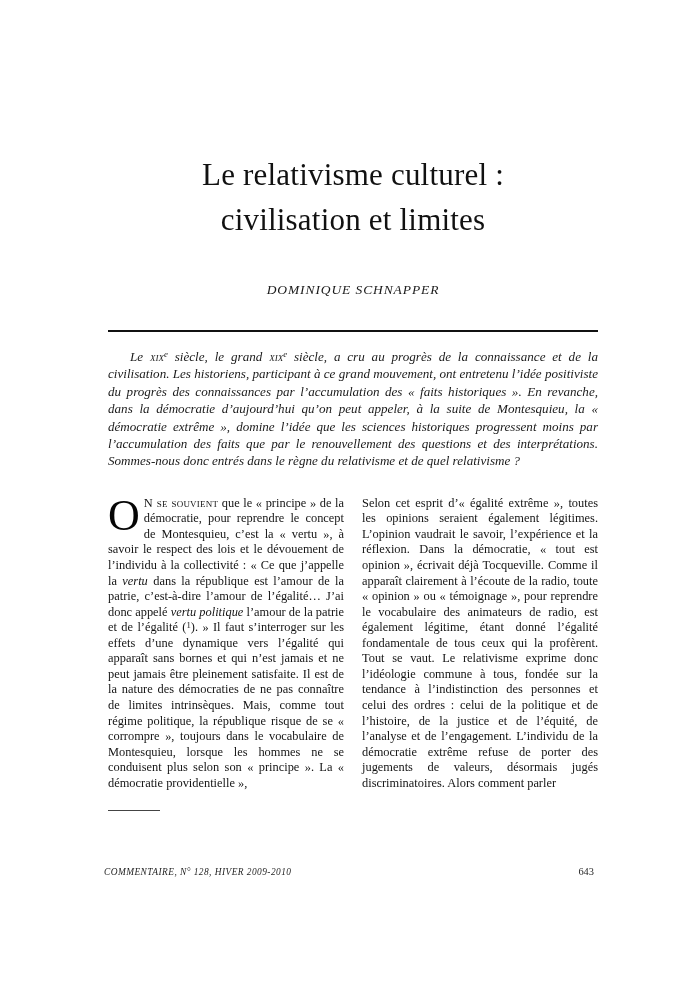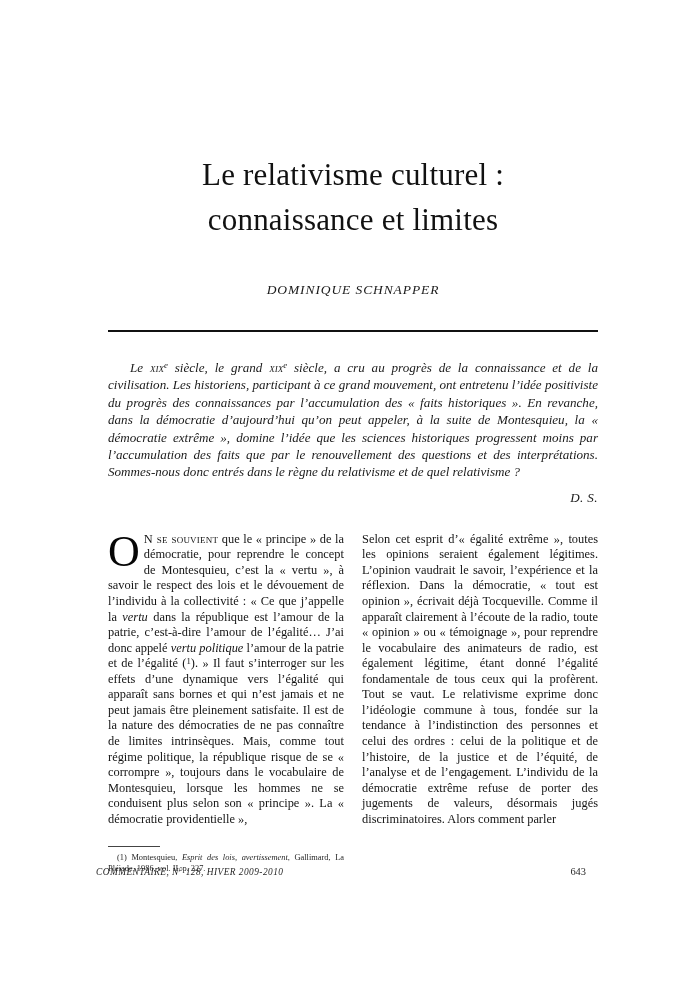--- a/index.html
+++ b/index.html
@@ -186,7 +186,7 @@
 
     <div class="title-block">
       <div class="title-line">Le relativisme culturel :</div>
-      <div class="title-line">connaissance et limites</div>
+      <div class="title-line">civilisation et limites</div>
     </div>
 
     <div class="author">DOMINIQUE SCHNAPPER</div>

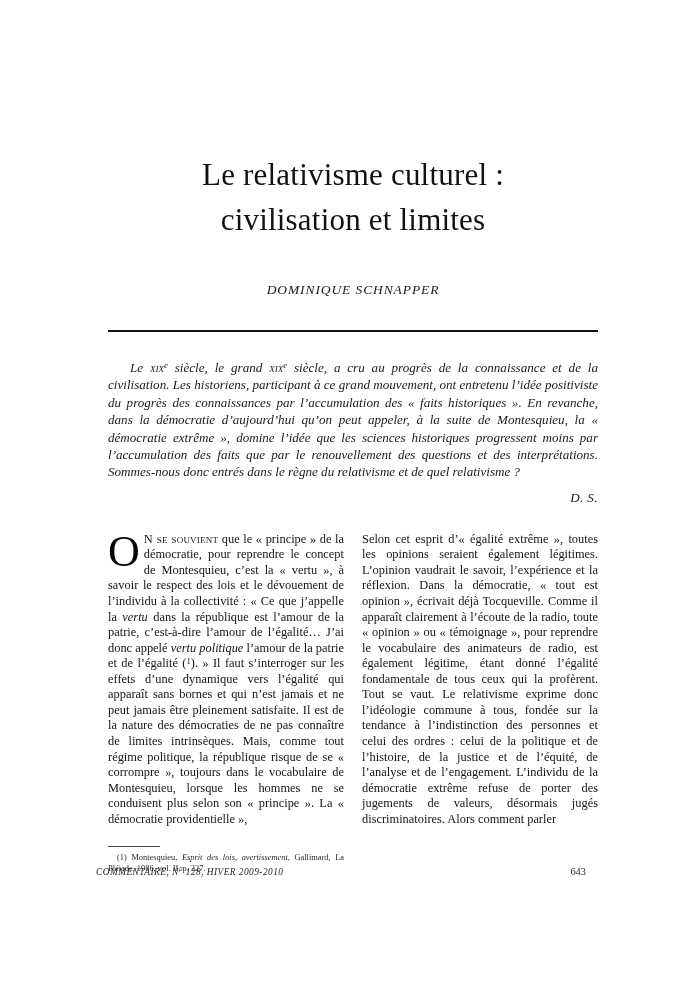--- a/index.html
+++ b/index.html
@@ -62,7 +62,7 @@
 
   
   .abstract {
-    margin-top: 27px;
+    margin-top: 16px;
     font-style: italic;
     font-size: 13.1px;
     line-height: 17.4px;

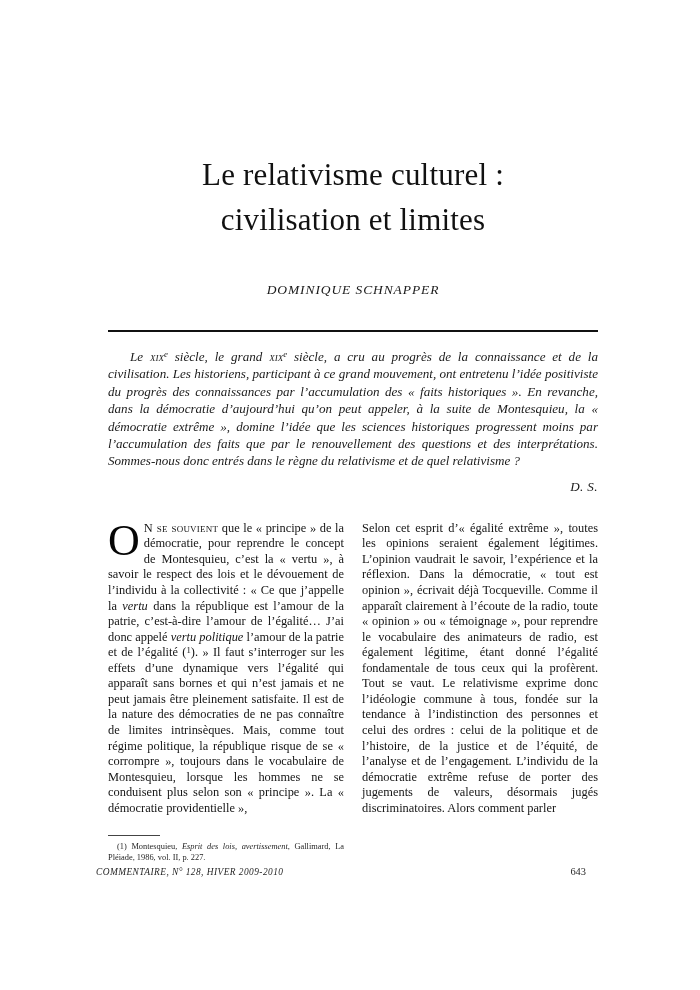--- a/index.html
+++ b/index.html
@@ -197,7 +197,6 @@
       <span>Le </span><span class="sc">xix</span><sup>e</sup><span> siècle, le grand </span><span class="sc">xix</span><sup>e</sup><span> siècle, a cru au progrès de la connaissance et de la civilisation. Les historiens, participant à ce grand mouvement, ont entretenu l’idée positiviste du progrès des connaissances par l’accumulation des « faits historiques ». En revanche, dans la démocratie d’aujourd’hui qu’on peut appeler, à la suite de Montesquieu, la « démocratie extrême », domine l’idée que les sciences historiques progressent moins par l’accumulation des faits que par le renouvellement des questions et des interprétations. Sommes-nous donc entrés dans le règne du relativisme et de quel relativisme ?</span>
     </div>
 
-    <div class="signature">D. S.</div>
 
     <div class="columns">
 

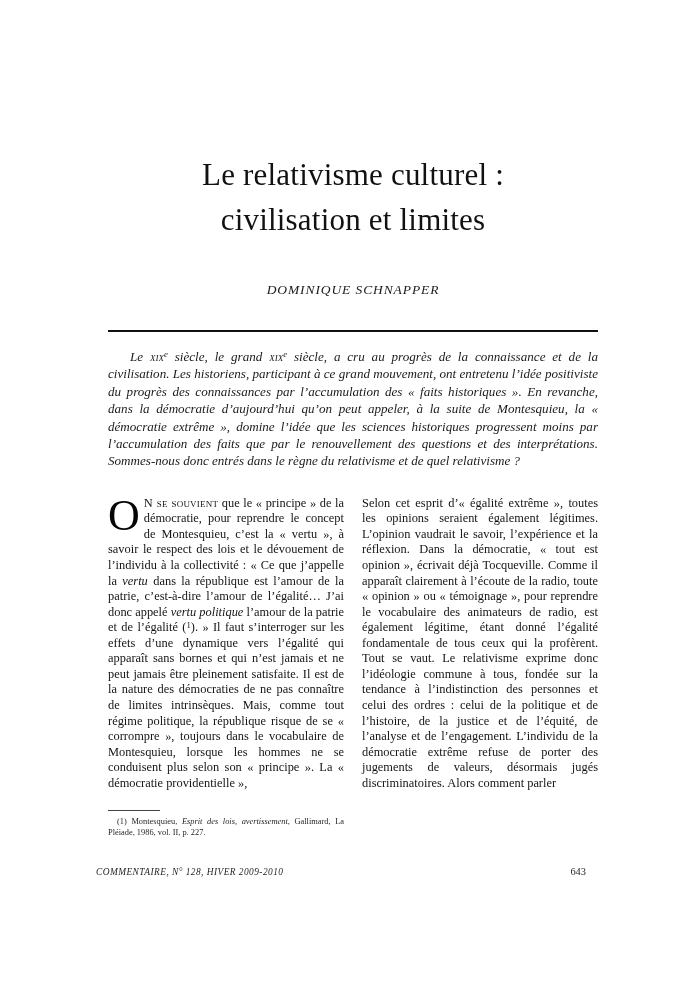--- a/index.html
+++ b/index.html
@@ -207,9 +207,6 @@
 
         <div class="footnote-wrap">
           <div class="footnote-rule"></div>
-          <div class="footnote">
-            <span>(1)</span><span> Montesquieu, </span><i>Esprit des lois, avertissement</i><span>, Gallimard, La Pléiade, 1986, vol. II, p. 227.</span>
-          </div>
         </div>
       </div>
 

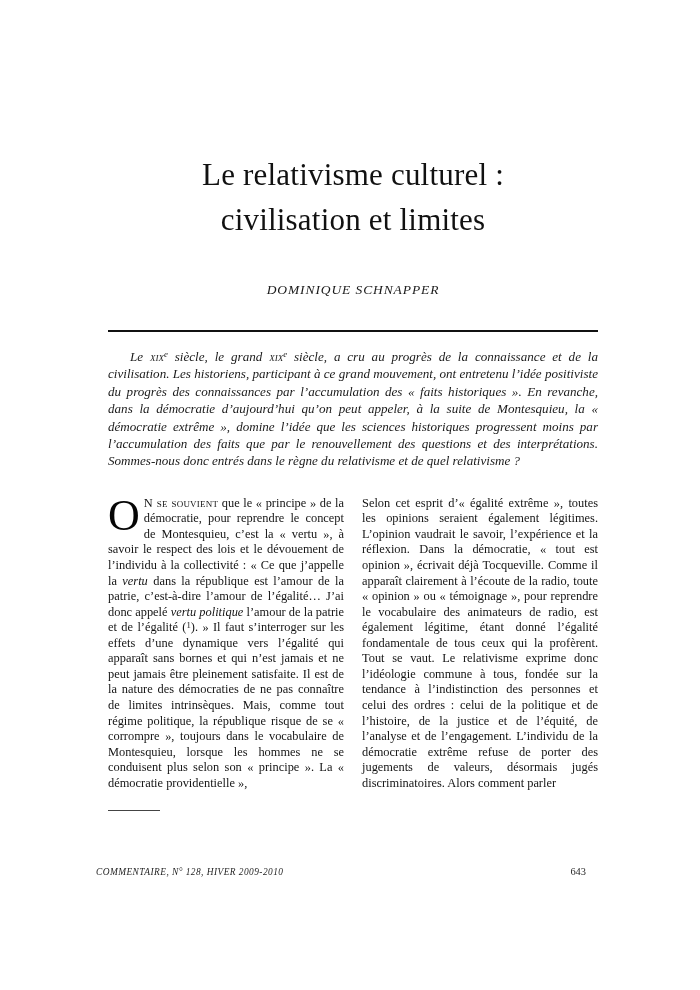--- a/index.html
+++ b/index.html
@@ -159,7 +159,7 @@
   
   .footer {
     position: absolute;
-    left: 96px;
+    left: 104px;
     top: 866px;
     width: 490px;
     display: flex;

